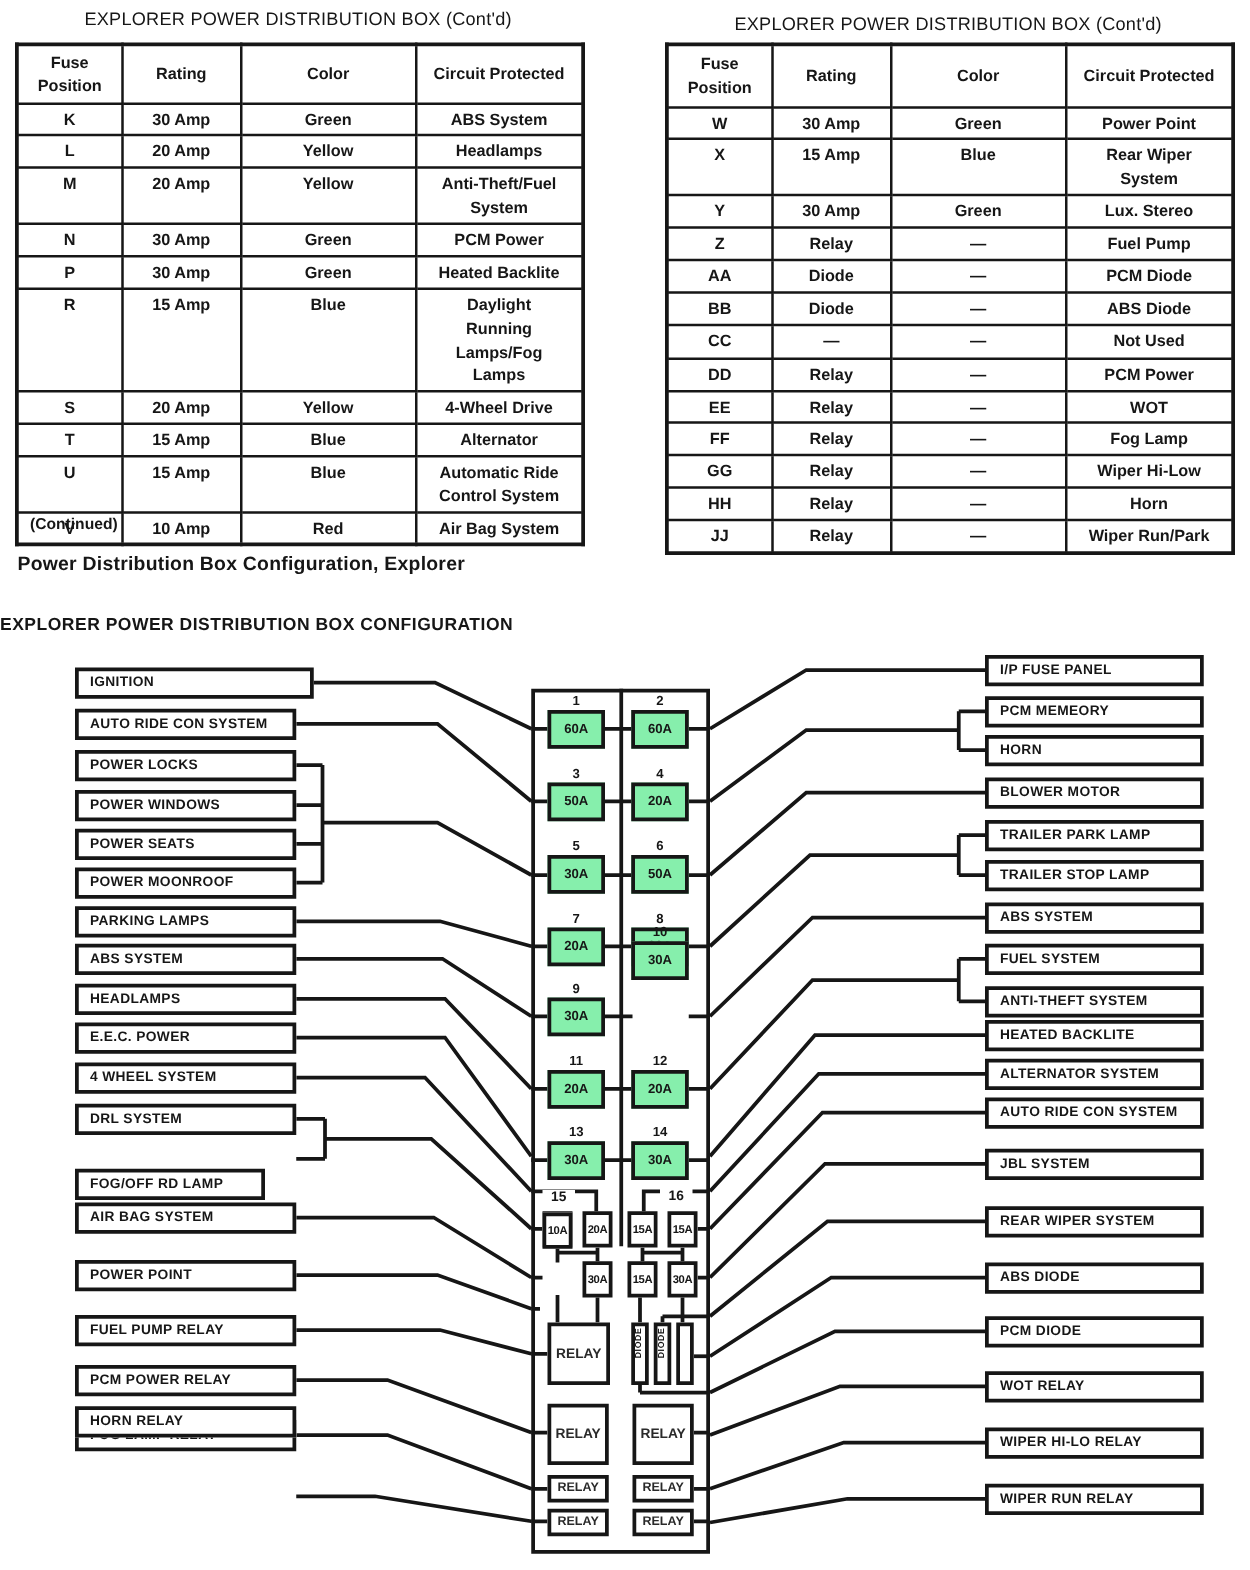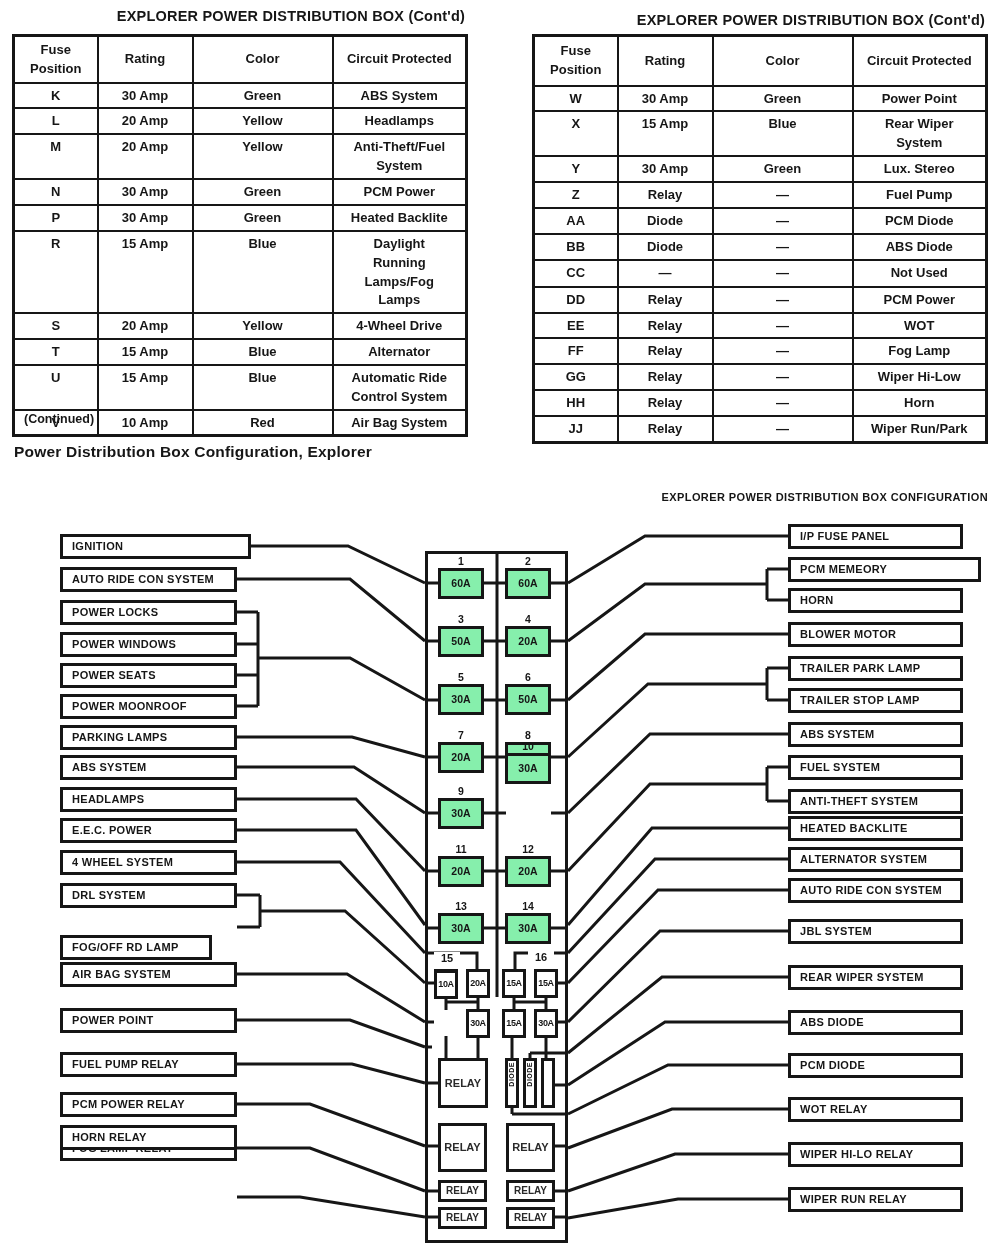--- a/index.html
+++ b/index.html
@@ -10,7 +10,7 @@
     overflow:hidden;
   }
   .tbl-title{
-    position:absolute;text-align:right;font-weight:700;font-size:14.5px;
+    position:absolute;text-align:center;font-weight:400;font-size:14.5px;
     letter-spacing:.2px;white-space:nowrap;
   }
   table.fuse-table{

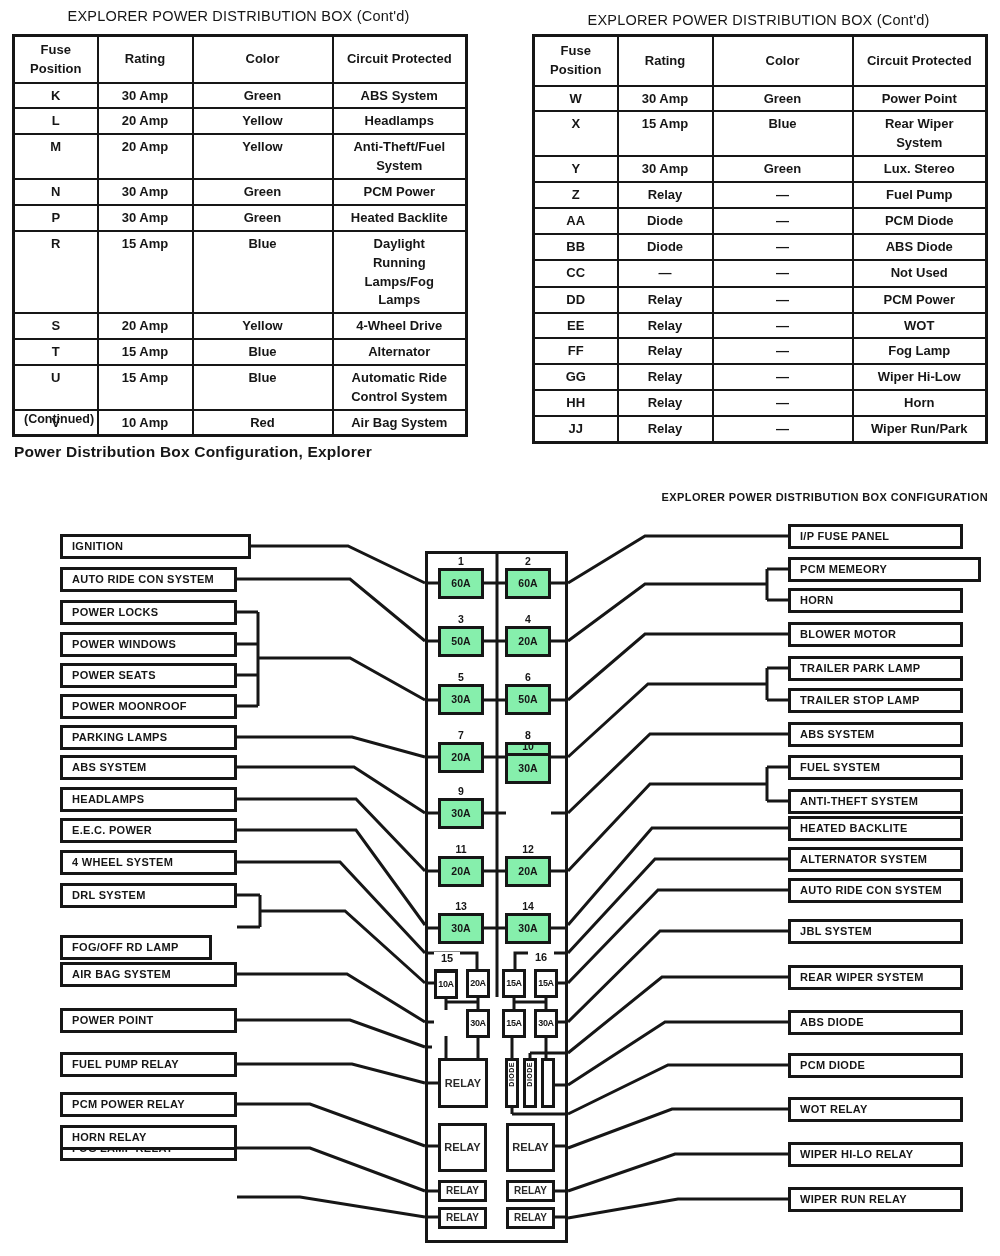--- a/index.html
+++ b/index.html
@@ -55,7 +55,7 @@
   #right-table tbody tr:nth-child(13){height:25px;}
   .continued{position:absolute;font-size:12.5px;font-weight:700;}
   .section-heading{position:absolute;font-size:15.5px;font-weight:700;letter-spacing:.2px;}
-  .diagram-title{position:absolute;text-align:right;font-size:11px;font-weight:700;letter-spacing:.4px;margin-left:48px;}
+  .diagram-title{position:absolute;text-align:left;font-size:14px;font-weight:700;letter-spacing:.4px;}
   svg.wires{position:absolute;left:0;top:0;pointer-events:none;}
   .lbox{
     position:absolute;height:25px;border:3px solid #161616;background:#fff;

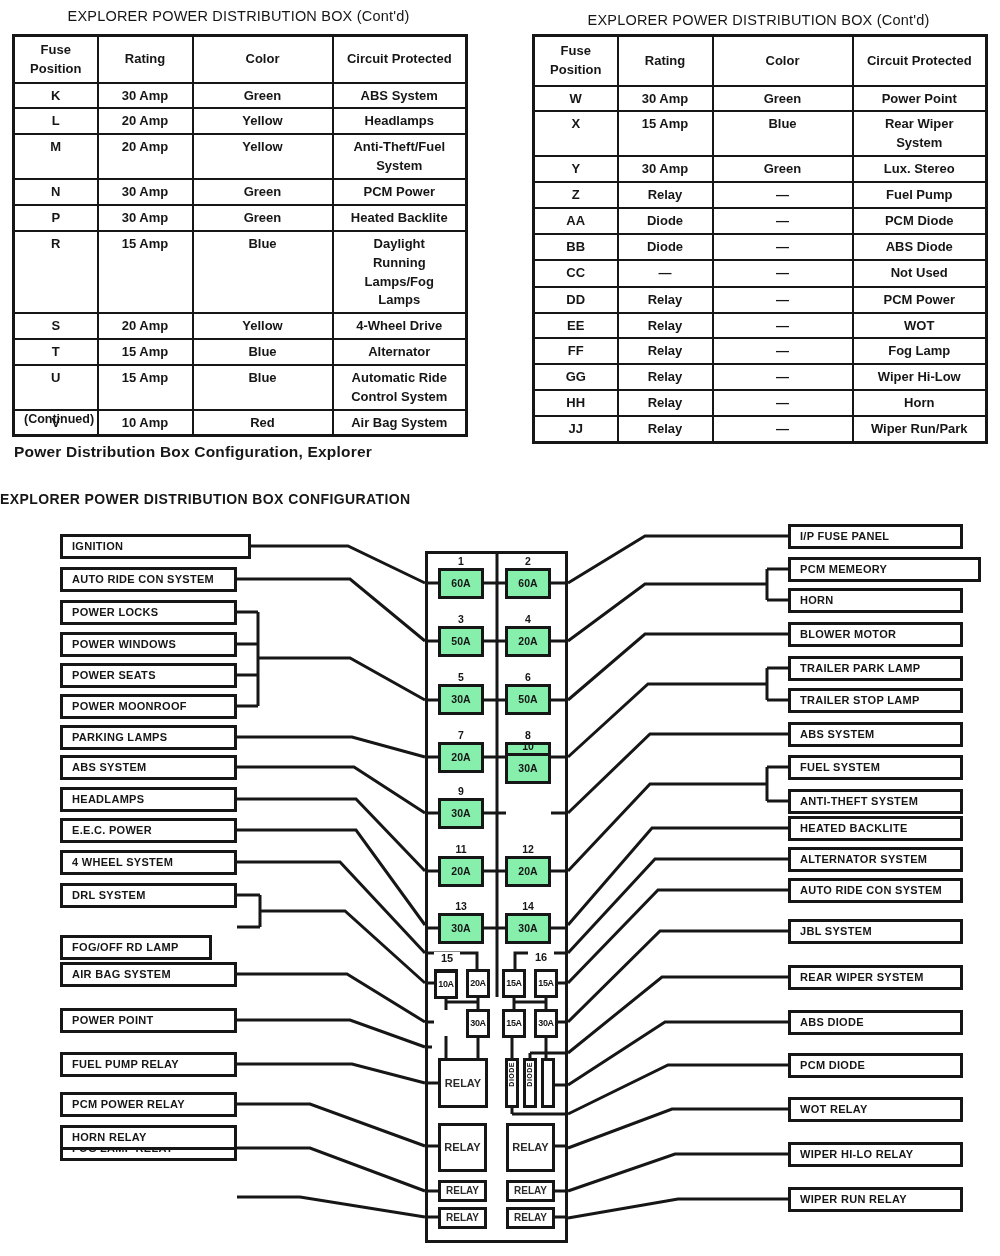--- a/index.html
+++ b/index.html
@@ -382,7 +382,7 @@
   <div class="lbox" style="left:60px;top:1125px;width:177px">HORN RELAY</div>
 
   <div class="lbox" style="left:788px;top:524px;width:175px">I/P FUSE PANEL</div>
-  <div class="lbox" style="left:788px;top:557px;width:193px">PCM MEMEORY</div>
+  <div class="lbox" style="left:788px;top:557px;width:175px">PCM MEMEORY</div>
   <div class="lbox" style="left:788px;top:588px;width:175px">HORN</div>
   <div class="lbox" style="left:788px;top:622px;width:175px">BLOWER MOTOR</div>
   <div class="lbox" style="left:788px;top:656px;width:175px">TRAILER PARK LAMP</div>

